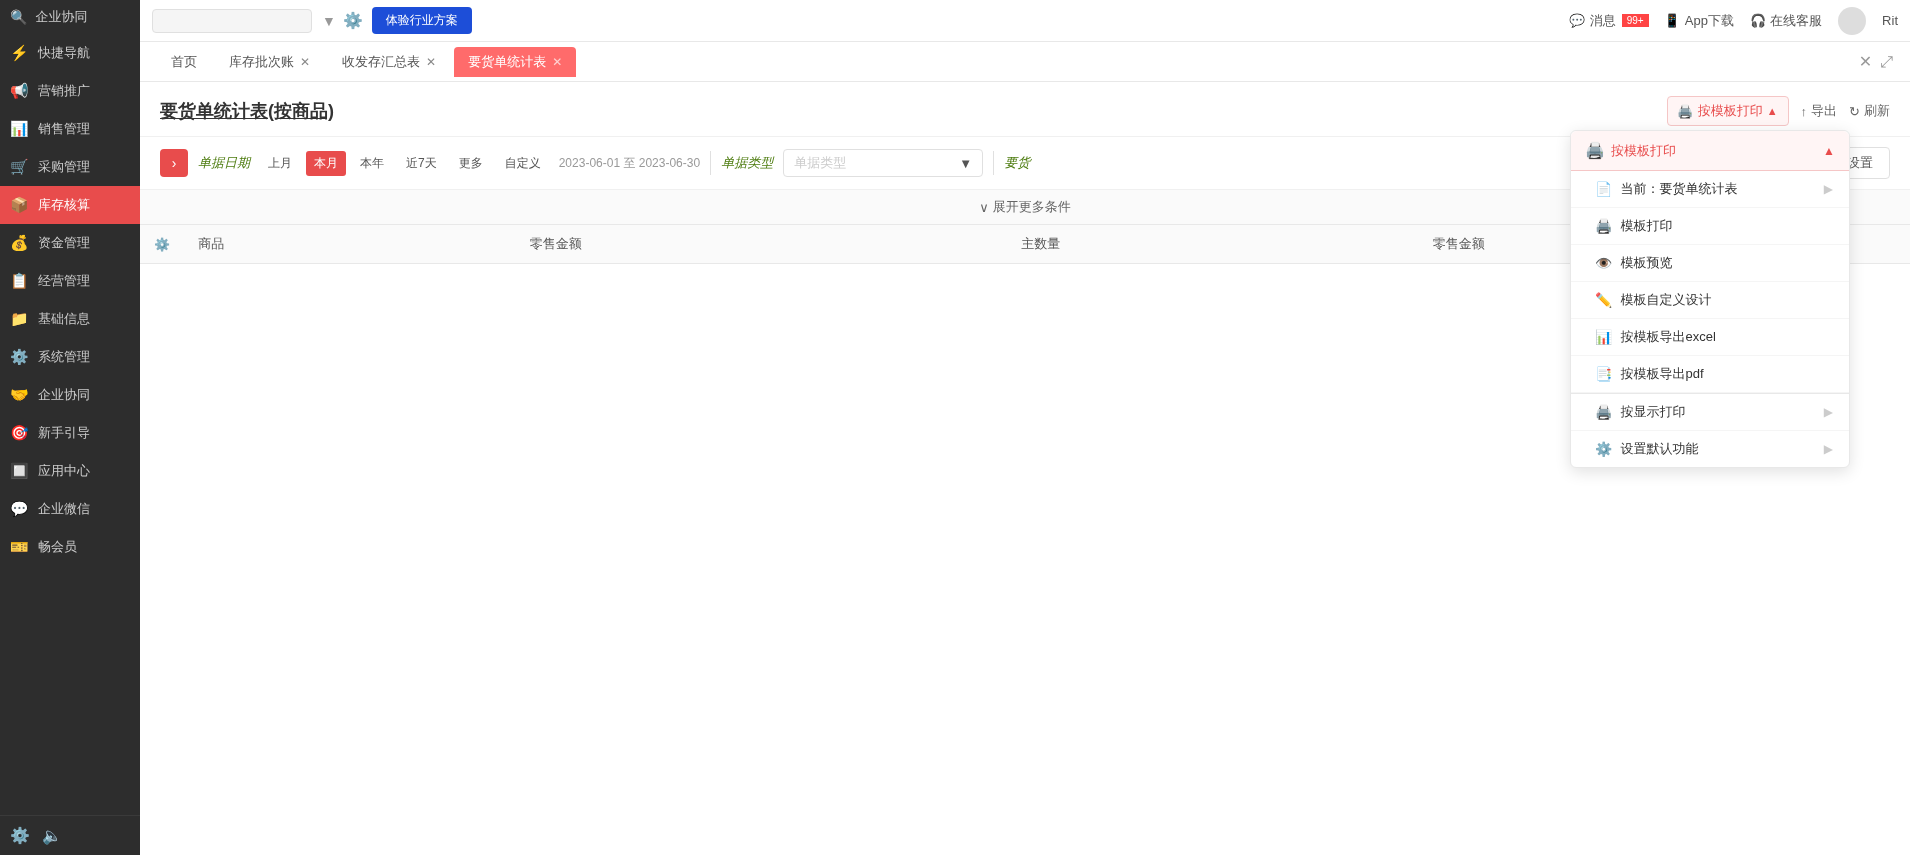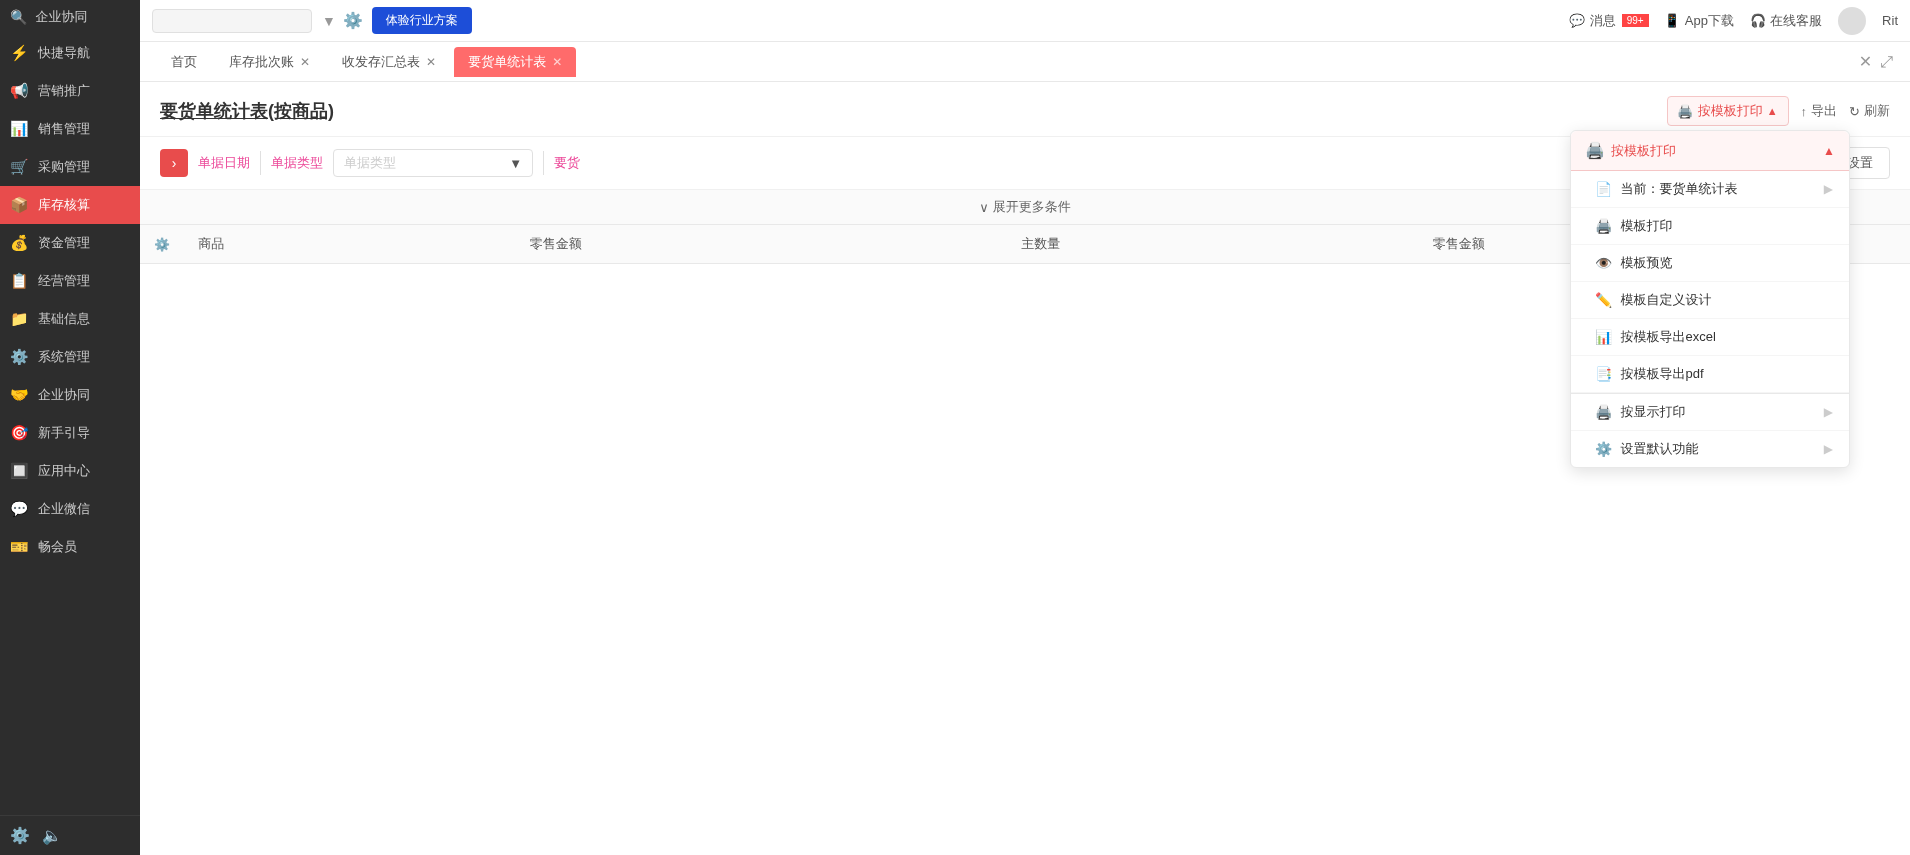--- a/index.html
+++ b/index.html
@@ -222,7 +222,7 @@
       font-size: 13px;
       cursor: pointer;
     }
-    .filter-label { font-size: 13px; color: #ec4899; white-space: nowrap; }
+    .filter-label { font-size: 13px; color: #4d7c0f; white-space: nowrap; font-style: italic; }
     .filter-date-group {
       display: flex;
       align-items: center;

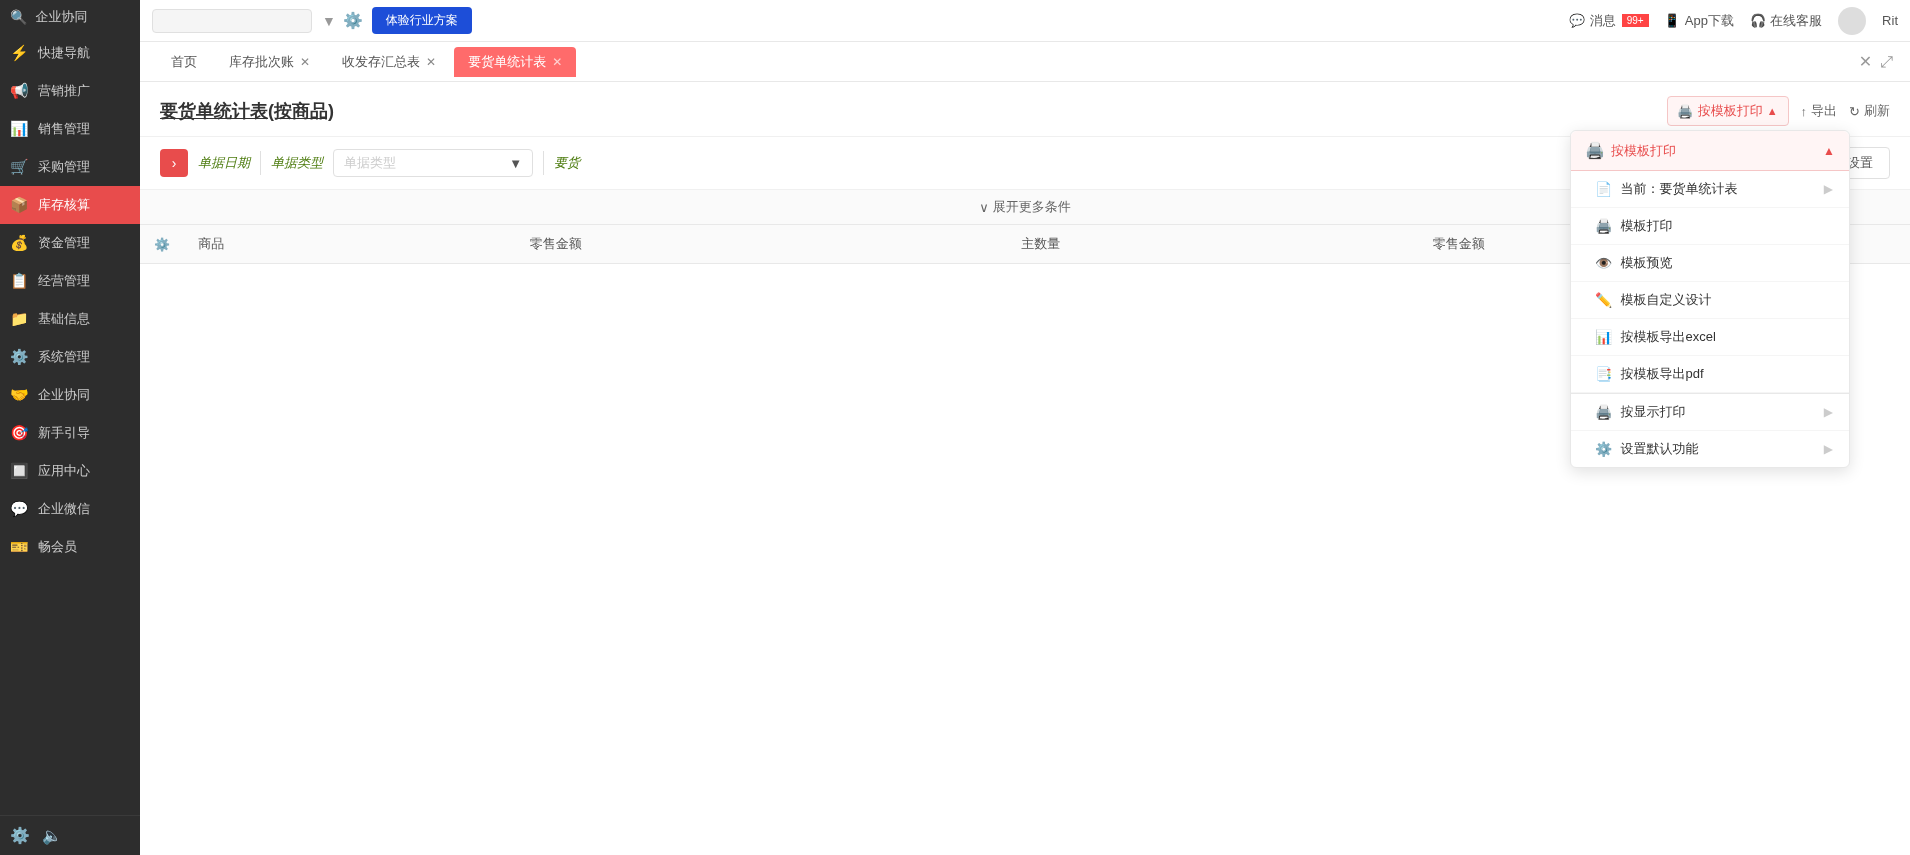--- a/index.html
+++ b/index.html
@@ -555,6 +555,15 @@
         </div>
 
         <span class="filter-label">单据日期</span>
+        <div class="filter-date-group">
+          <button class="date-btn">上月</button>
+          <button class="date-btn active">本月</button>
+          <button class="date-btn">本年</button>
+          <button class="date-btn">近7天</button>
+          <button class="date-btn">更多</button>
+          <button class="date-btn">自定义</button>
+          <span class="date-range">2023-06-01 至 2023-06-30</span>
+        </div>
 
         <div style="width:1px; height:24px; background:#e0e0e0;"></div>
 

